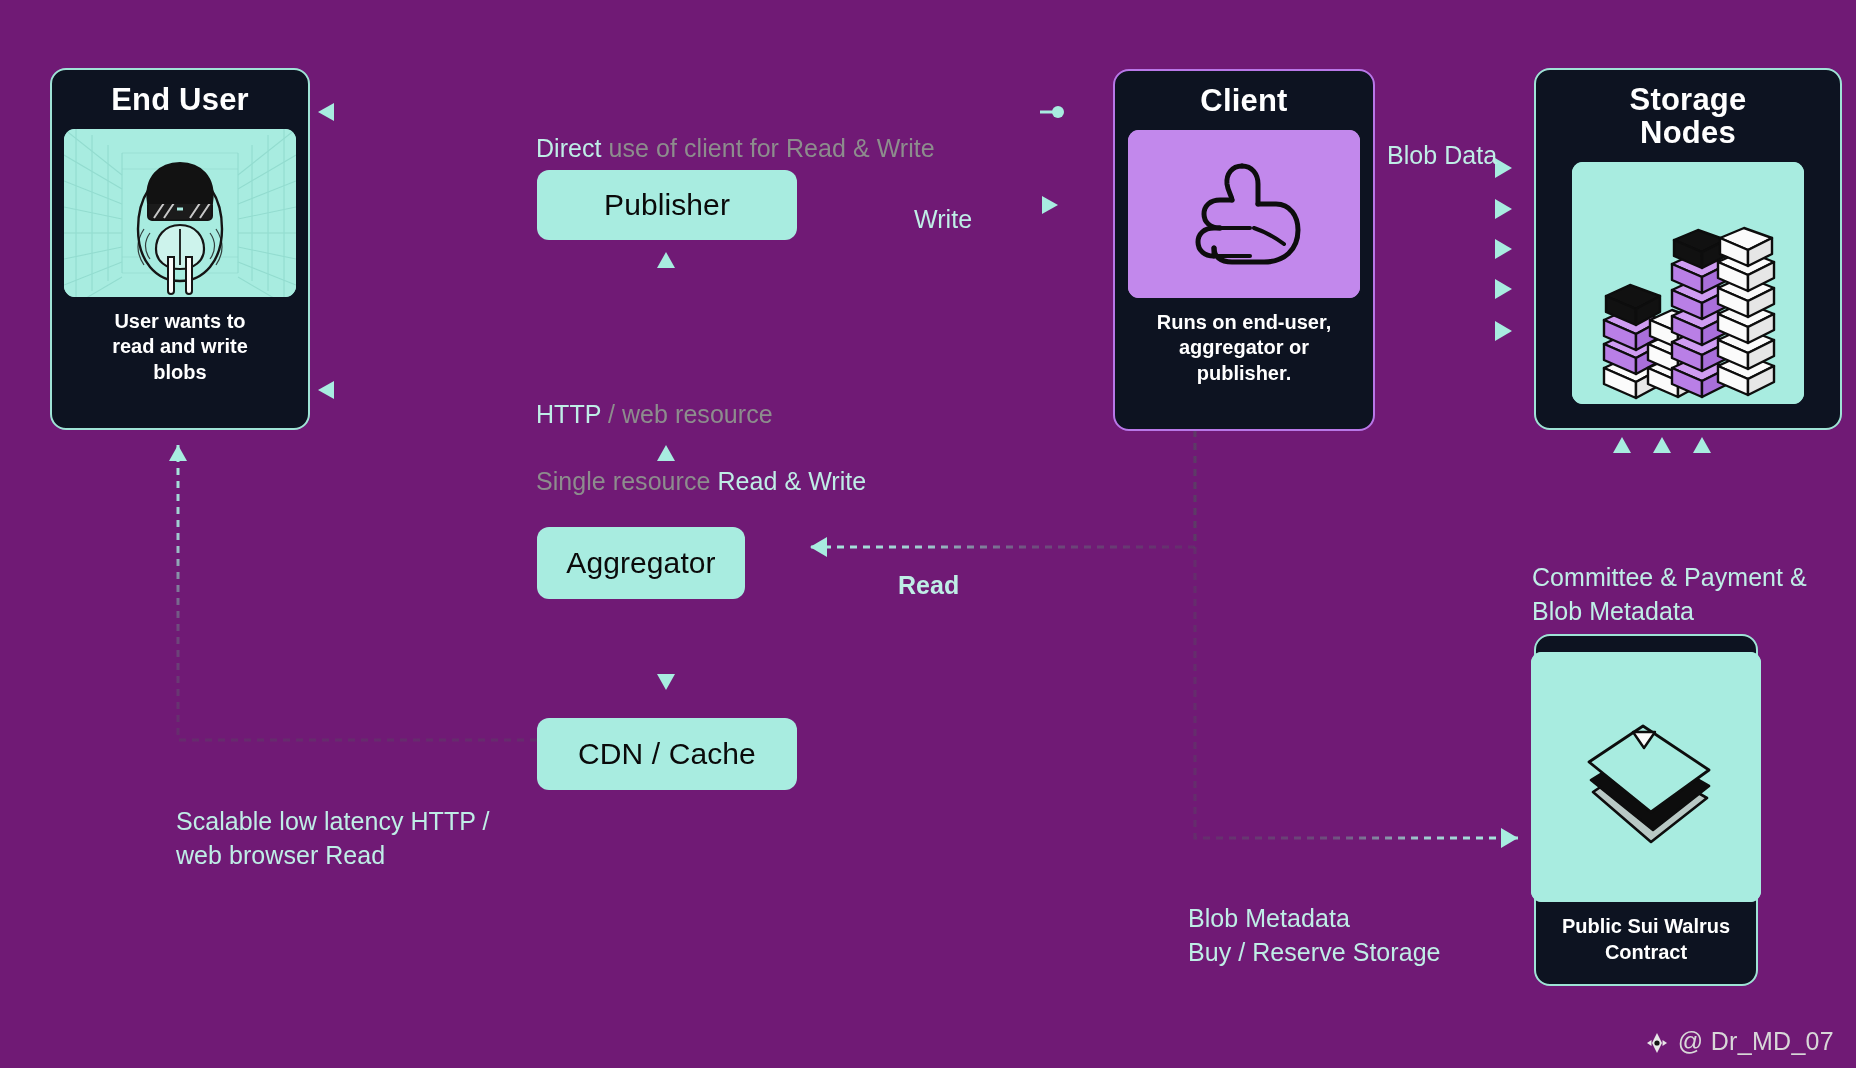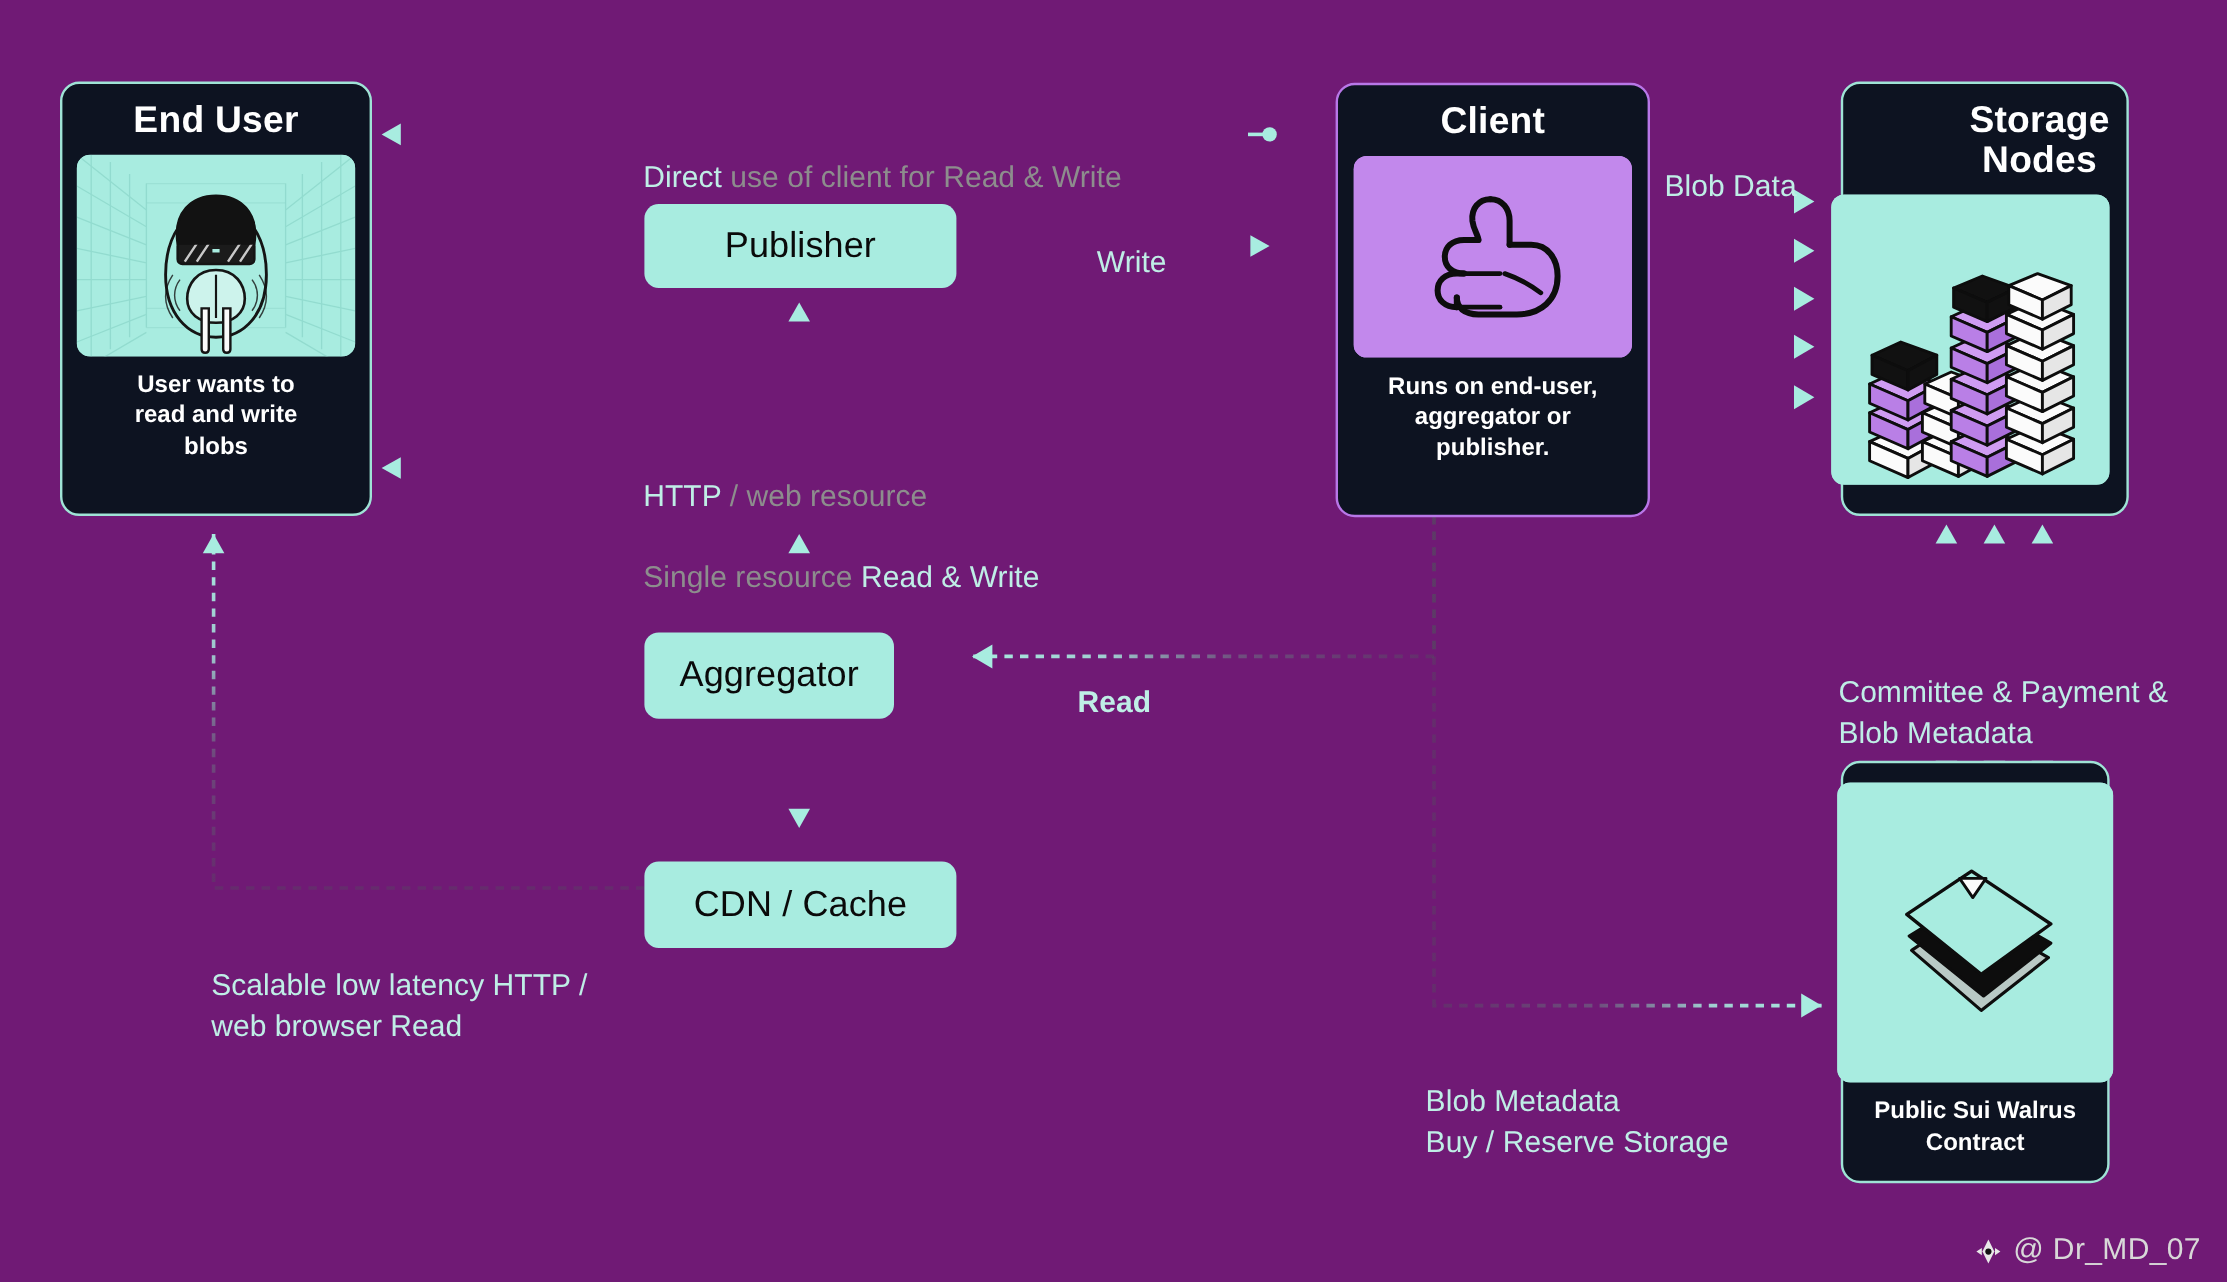--- a/index.html
+++ b/index.html
@@ -275,7 +275,7 @@
 publisher.</div>
   </div>
 
-  <div class="card" style="left:1534px; top:68px; width:240px; height:362px;align-items:flex-end;">
+  <div class="card" style="left:1534px; top:68px; width:308px; height:362px;">
     <div class="card-title">Storage
 Nodes</div>
     <div class="card-art" style="width:232px; height:242px;">

